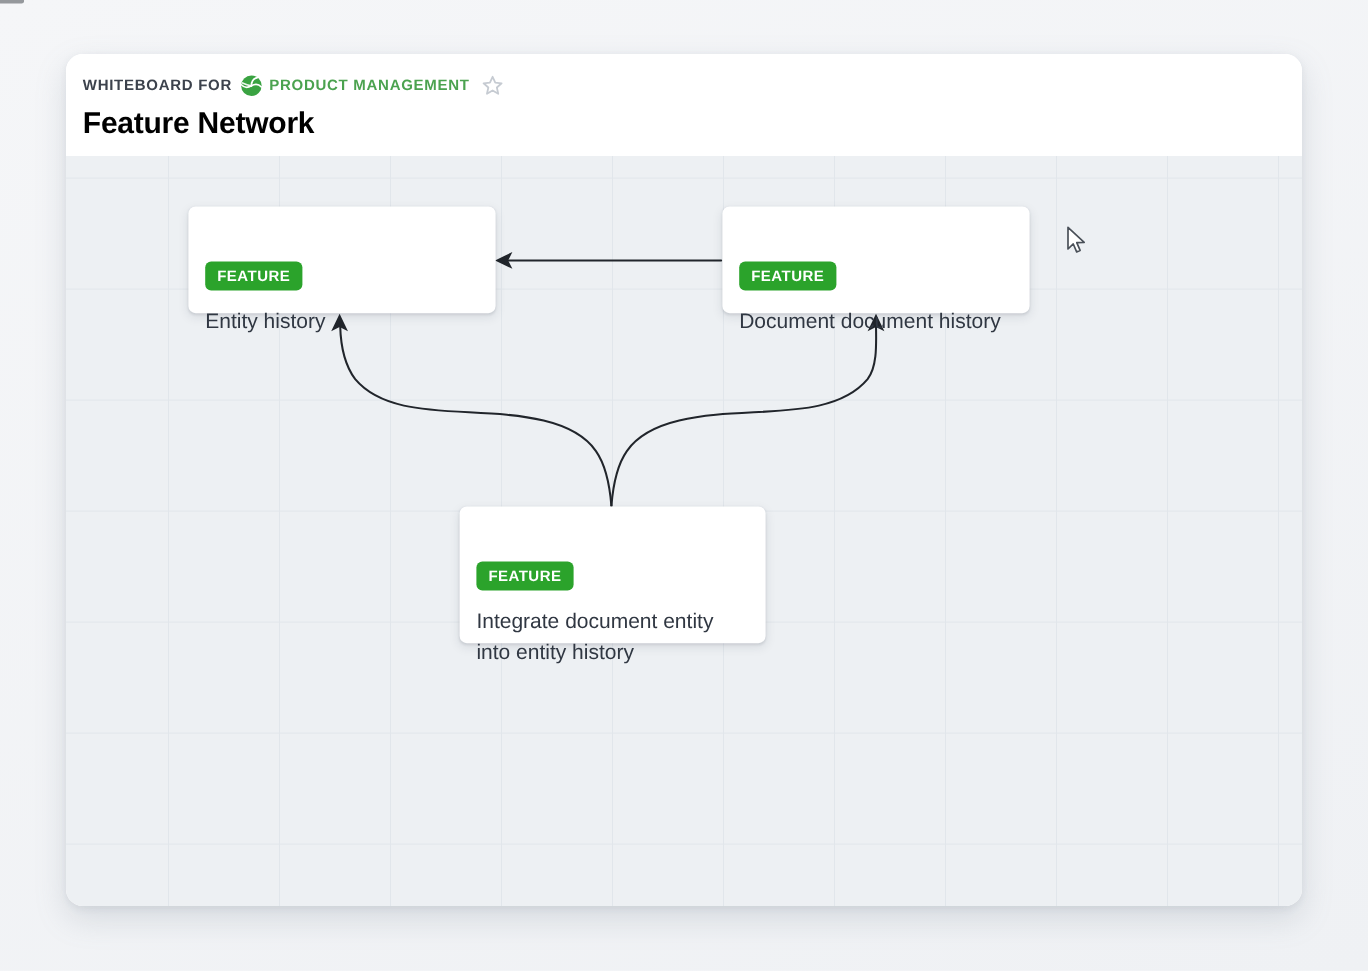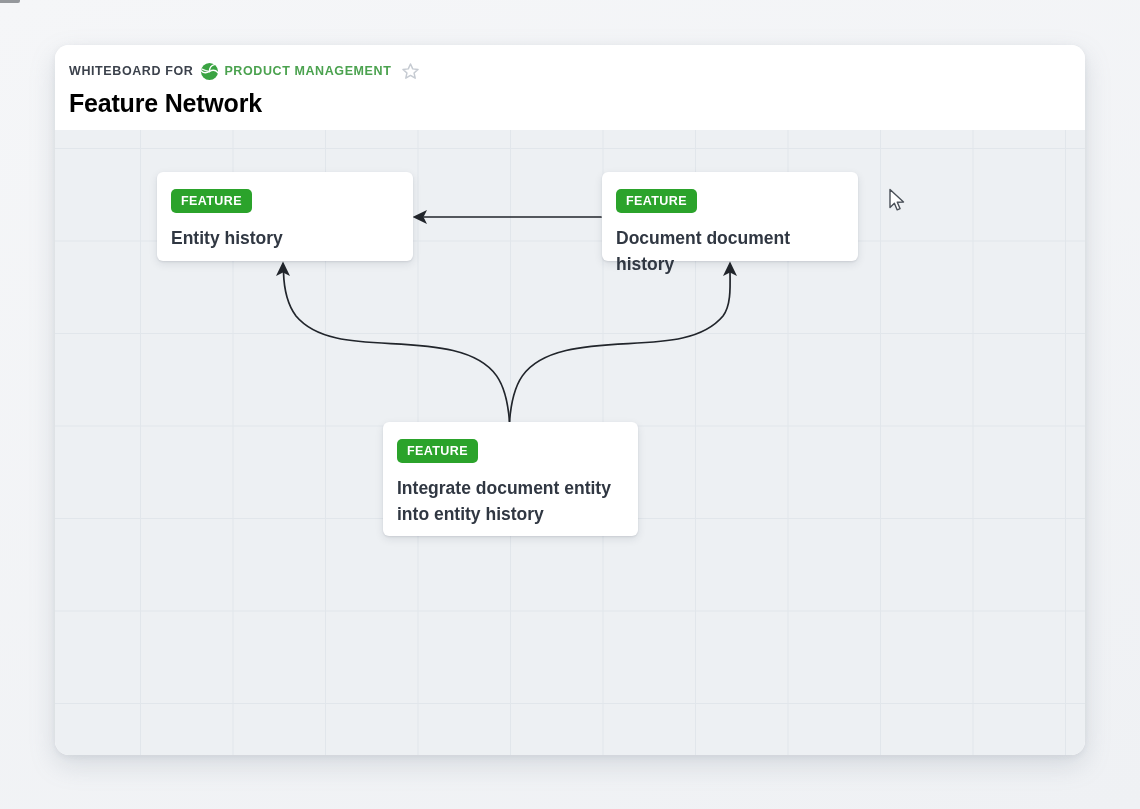--- a/index.html
+++ b/index.html
@@ -71,7 +71,7 @@
   .feature-badge {
     display: inline-block; background: #2ba32b; color: #ffffff;
     font-size: 12.5px; font-weight: 700; letter-spacing: 0.4px;
-    padding: 5px 10px 4px 10px; border-radius: 5px; line-height: 15px;
+    padding: 5px 10px 4px 10px; border-radius: 5px; line-height: 15px; margin-top: 29px;
   }
   .card-title {
     margin-top: 12px; color: #303742; font-size: 17.5px; font-weight: 700;

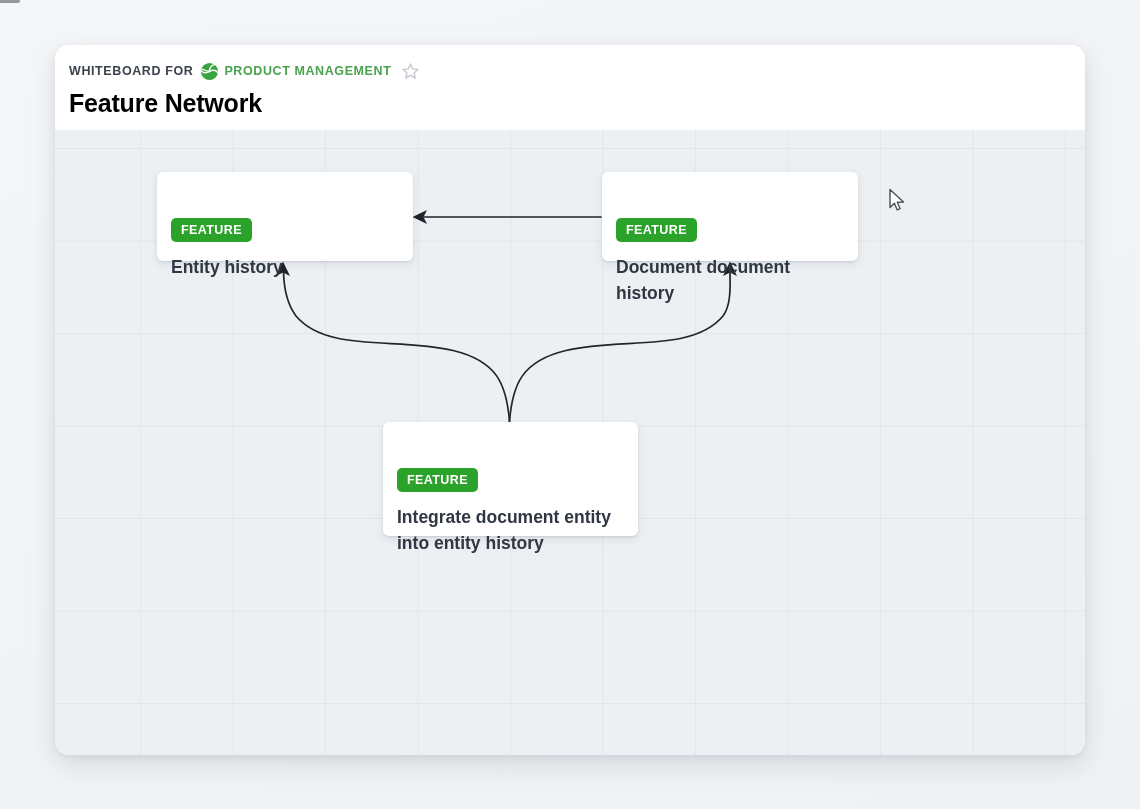--- a/index.html
+++ b/index.html
@@ -74,7 +74,7 @@
     padding: 5px 10px 4px 10px; border-radius: 5px; line-height: 15px; margin-top: 29px;
   }
   .card-title {
-    margin-top: 12px; color: #303742; font-size: 17.5px; font-weight: 700;
+    margin-top: 12px; color: #303742; font-size: 17.5px; font-weight: 400;
     line-height: 26px;
   }
 

